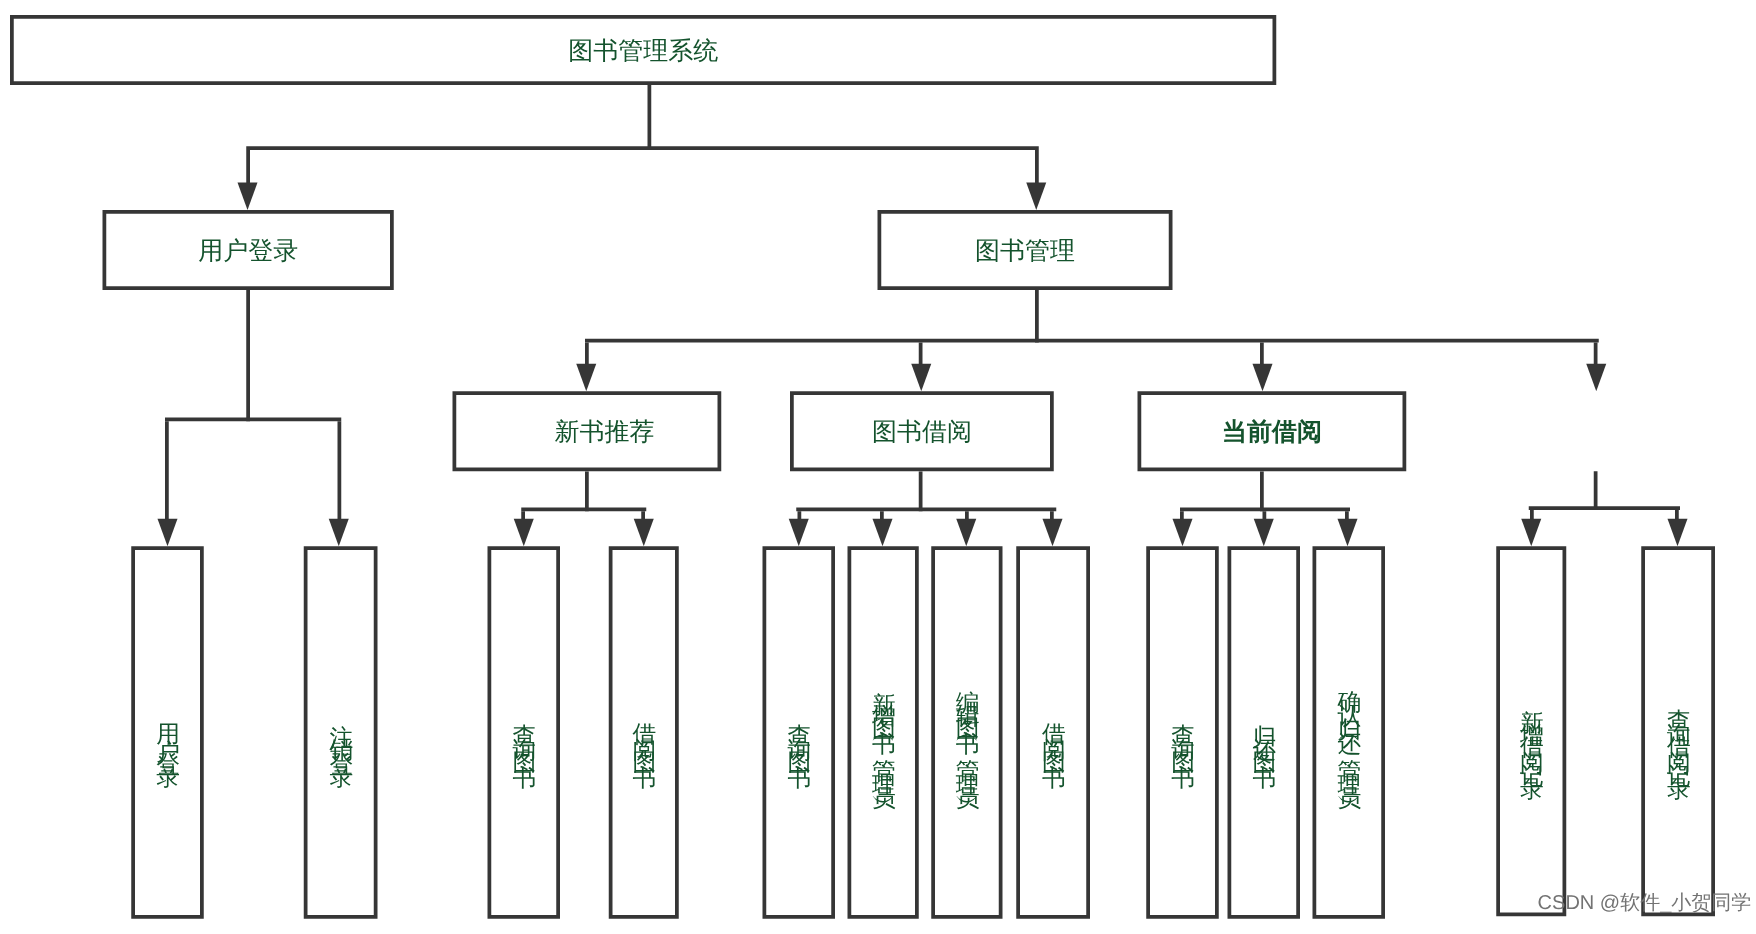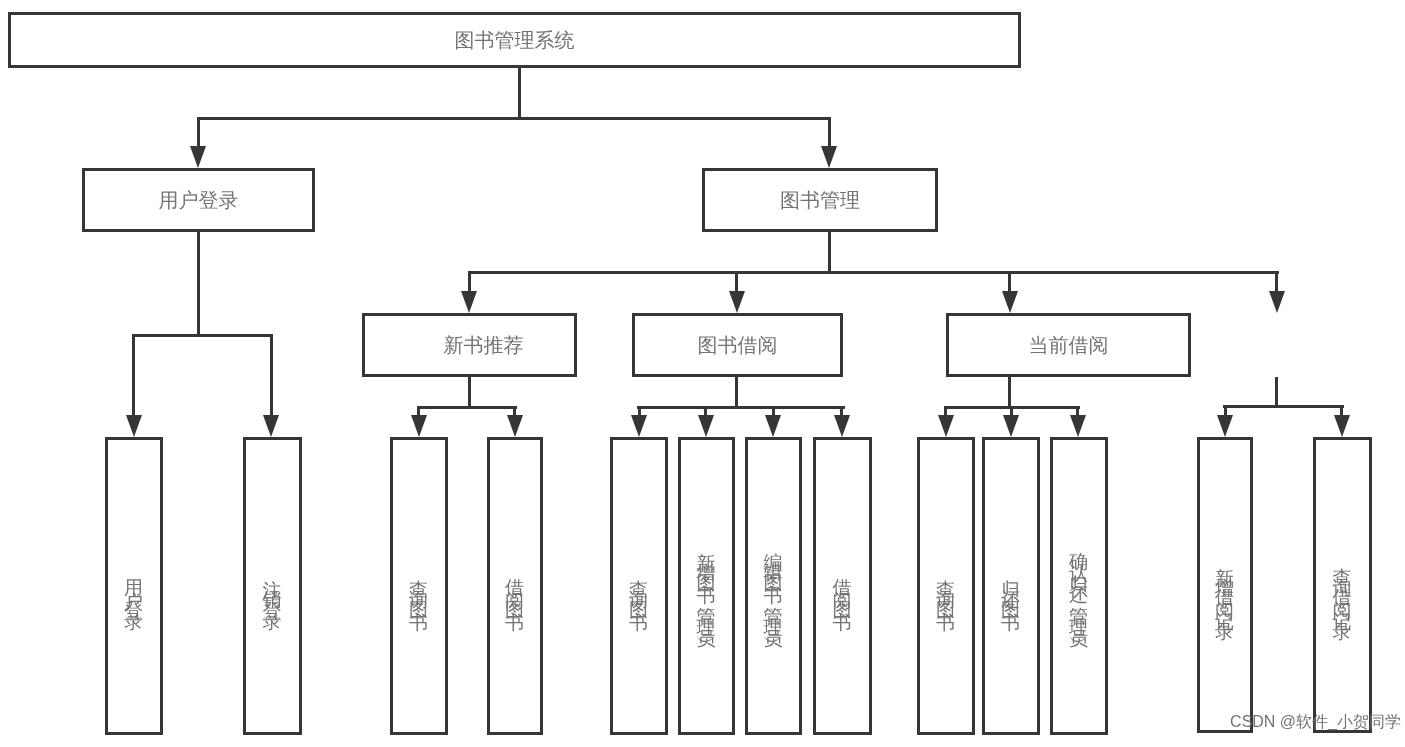--- a/index.html
+++ b/index.html
@@ -8,7 +8,7 @@
 
   
   .node{position:absolute;background:#fff;border:3px solid #363636;box-sizing:border-box;
-        display:flex;align-items:center;justify-content:center;color:#737373;z-index:2;}
+        display:flex;align-items:center;justify-content:center;color:#14532d;z-index:2;}
   .node .lbl{font-size:20px;white-space:nowrap;}
   .leaf .lbl{writing-mode:vertical-rl;text-orientation:mixed;font-size:19px;
              letter-spacing:11px;line-height:1;white-space:normal;}

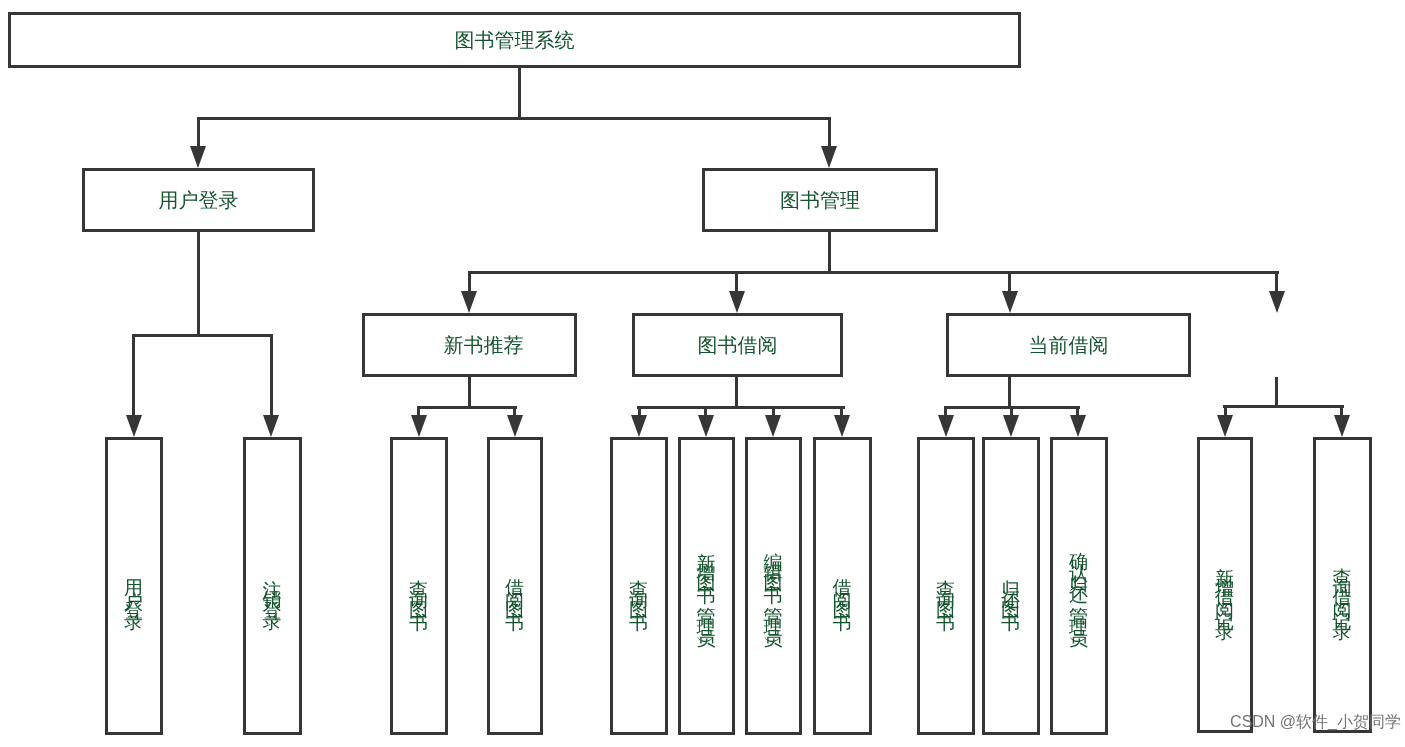--- a/index.html
+++ b/index.html
@@ -47,7 +47,7 @@
     <span class="lbl">图书借阅</span>
   </div>
 
-  <div class="node" style="left:946px;top:313px;width:245px;height:64px;">
+  <div class="node" style="left:910px;top:313px;width:215px;height:64px;font-weight:bold;">
     <span class="lbl">当前借阅</span>
   </div>
 

